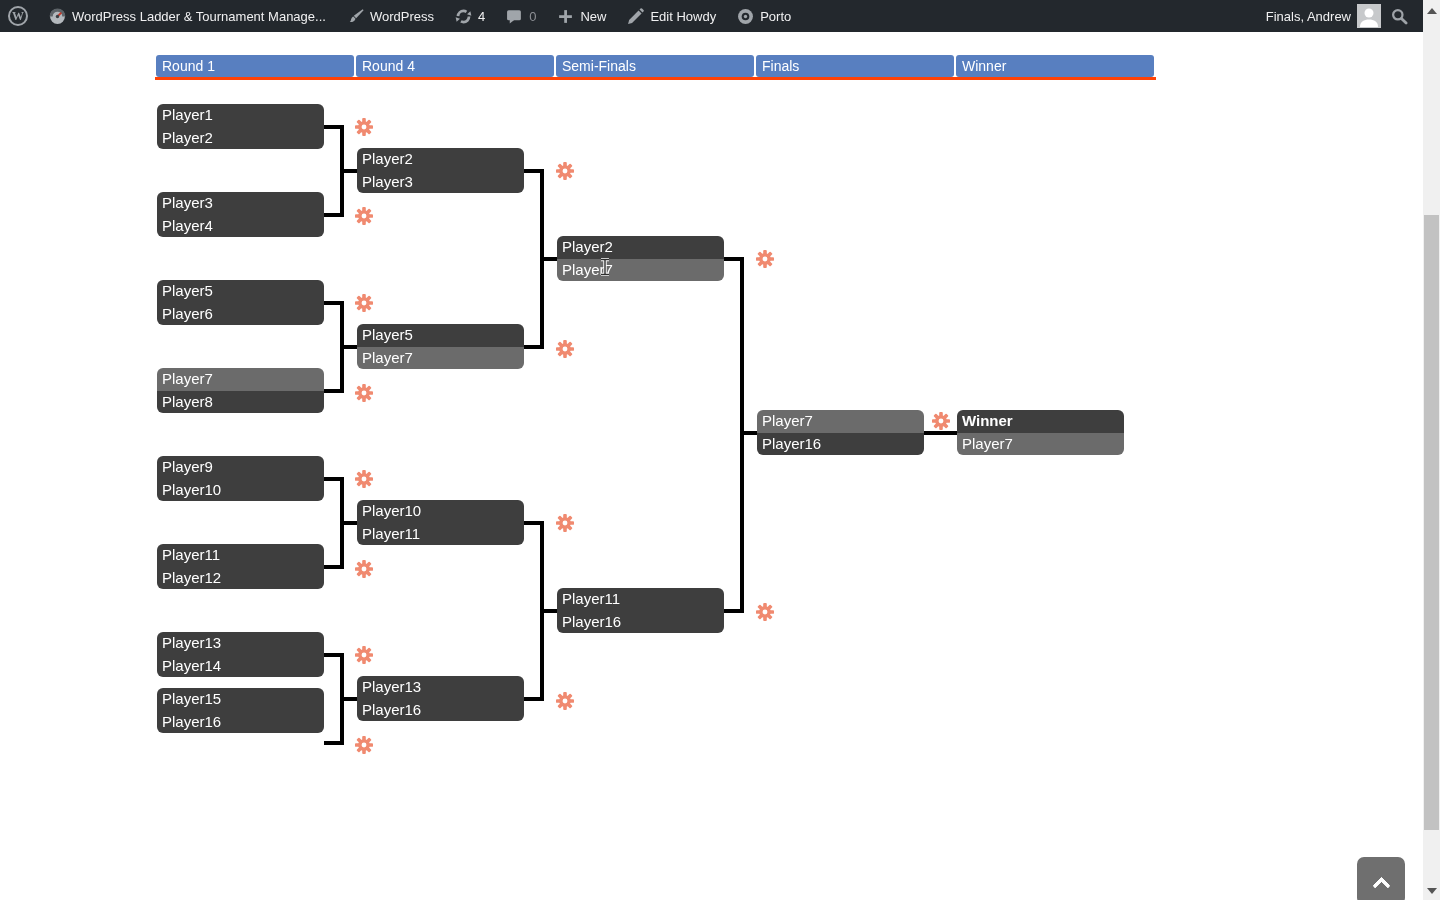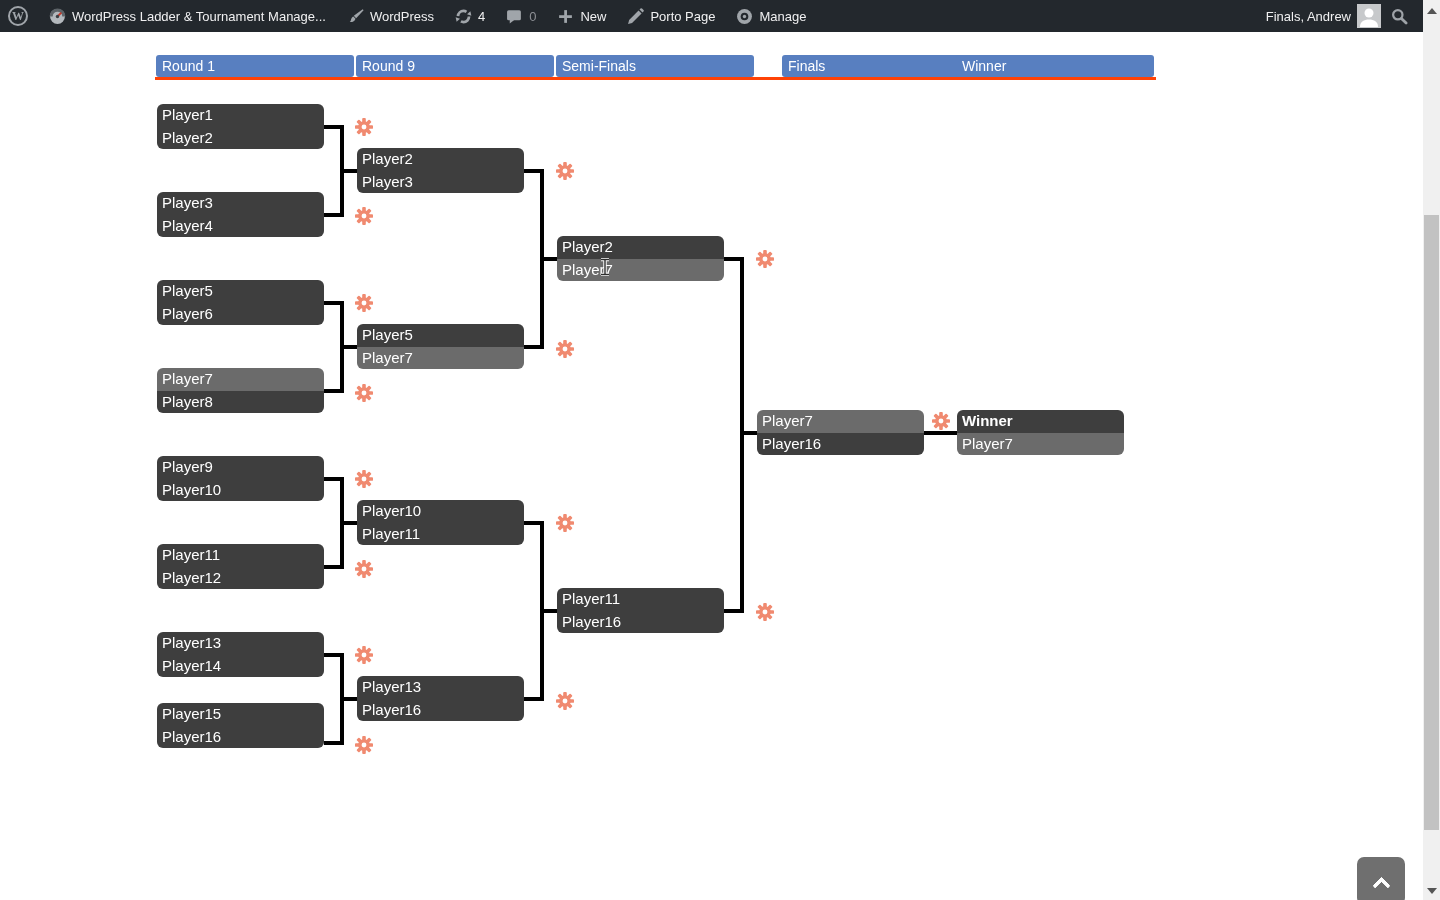--- a/index.html
+++ b/index.html
@@ -100,7 +100,7 @@
         <path d="M1 15 L2 11.2 L10.9 2.3 L13.7 5.1 L4.8 14 Z" fill="var(--icon)"></path>
         <path d="M11.8 1.4 L14.6 4.2 L15.5 3.3 A1 1 0 0 0 15.5 1.9 L14.1 0.5 A1 1 0 0 0 12.7 0.5 Z" fill="var(--icon)"></path>
       </svg>
-      <span>Porto Page</span>
+      <span>Edit Howdy</span>
     </div>
     <div class="ab-item">
       <svg class="icon16" viewBox="0 0 16 16">

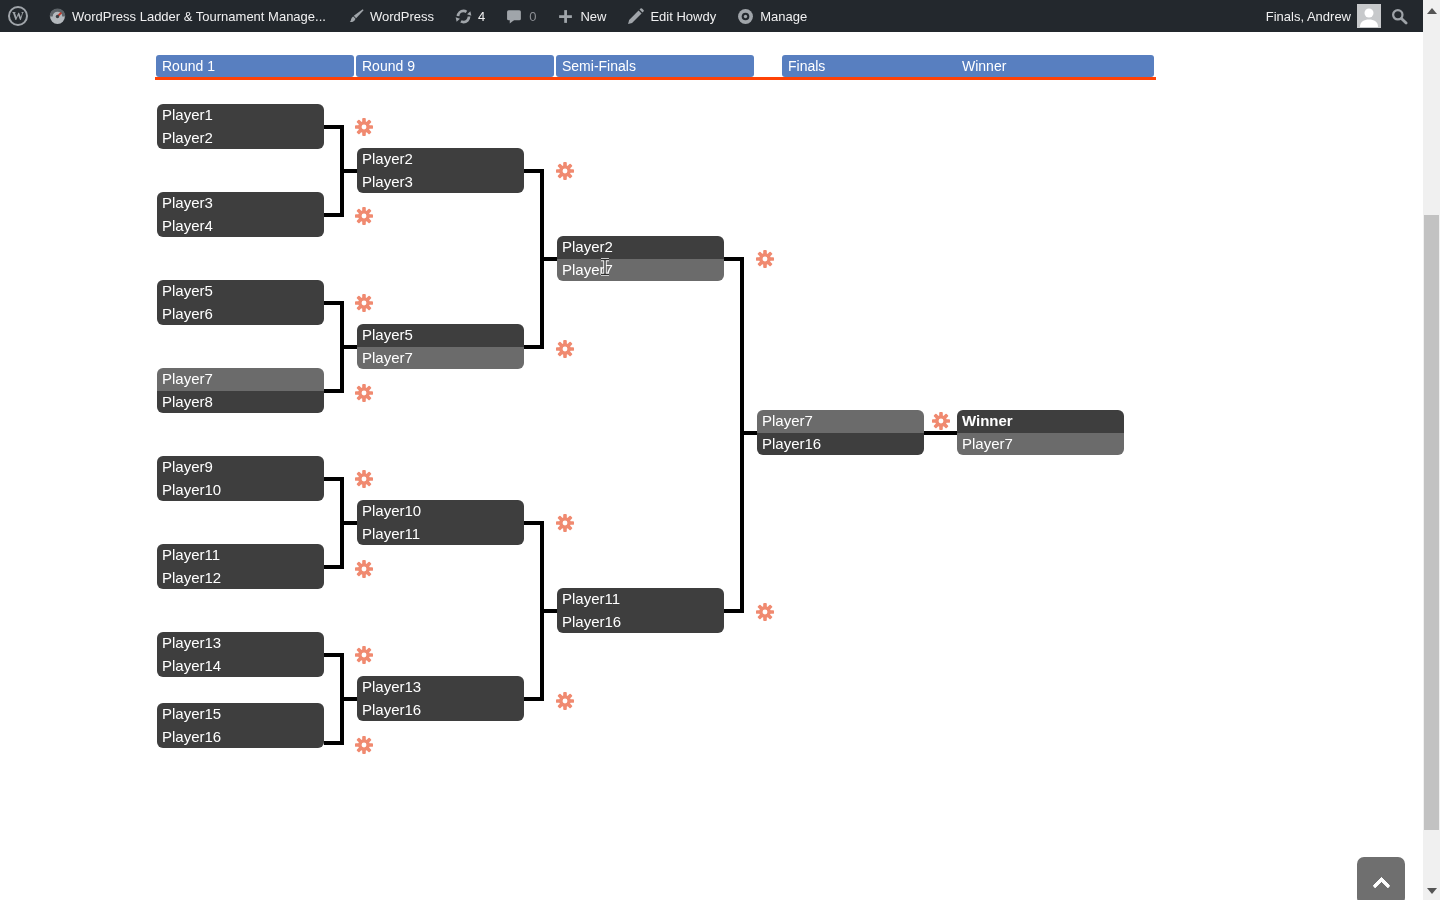--- a/index.html
+++ b/index.html
@@ -108,7 +108,7 @@
         <circle cx="8" cy="8" r="3.6" fill="#23282d"></circle>
         <circle cx="8" cy="8" r="1.6" fill="var(--icon)"></circle>
       </svg>
-      <span>Manage</span>
+      <span>Porto</span>
     </div>
   </div>
   <div class="ab-right">

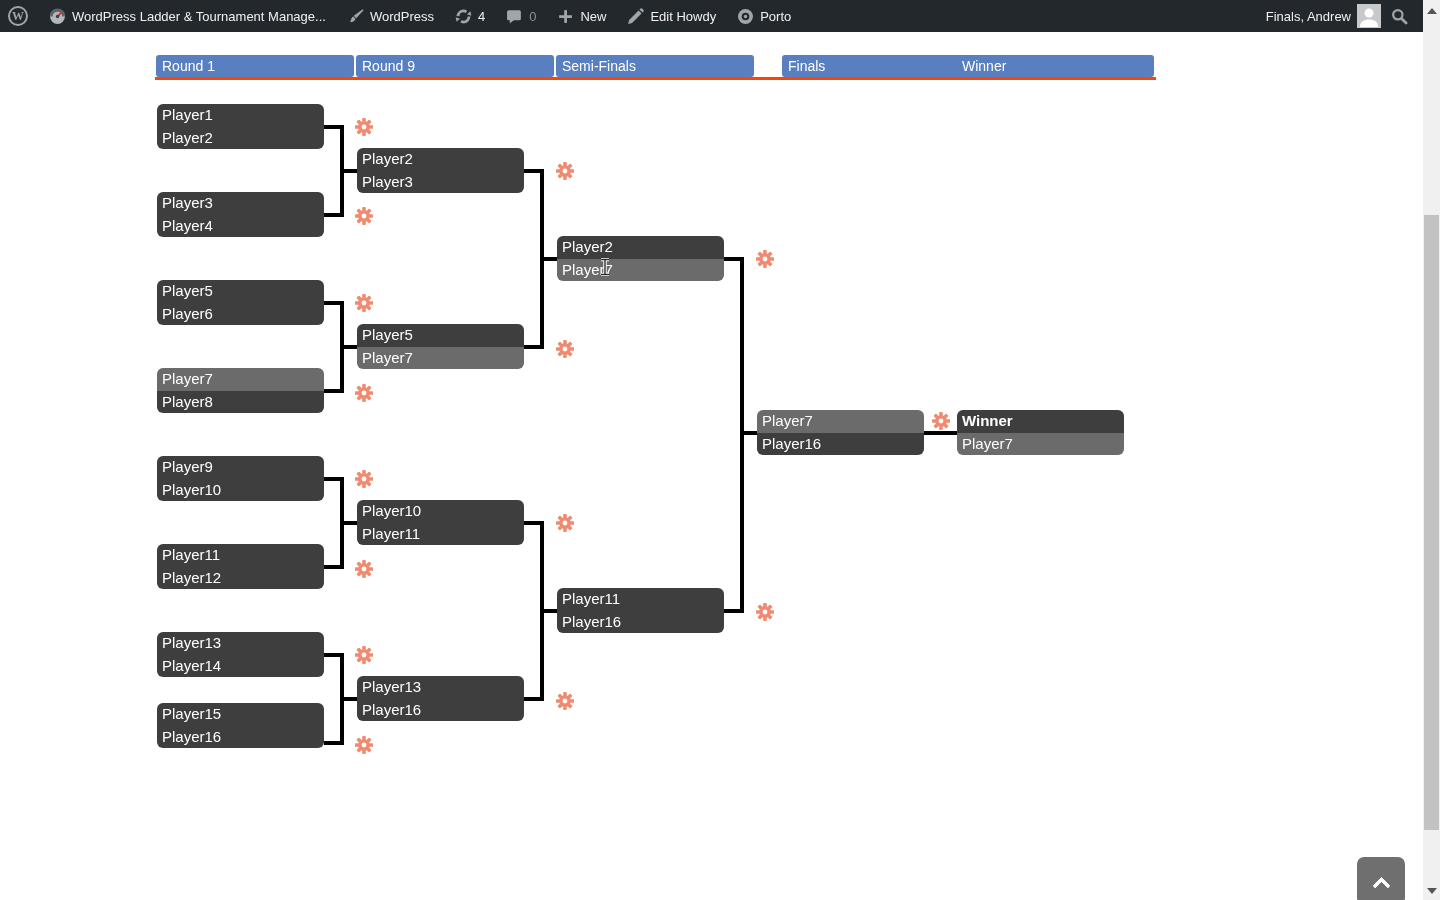--- a/index.html
+++ b/index.html
@@ -131,7 +131,7 @@
 <div class="stage" id="stage">
 
   <div class="rh" style="left:156px">Round 1</div>
-  <div class="rh" style="left:356px">Round 9</div>
+  <div class="rh" style="left:356px">Round 4</div>
   <div class="rh" style="left:556px">Semi-Finals</div>
   <div class="rh" style="left:782px">Finals</div>
   <div class="rh" style="left:956px">Winner</div>

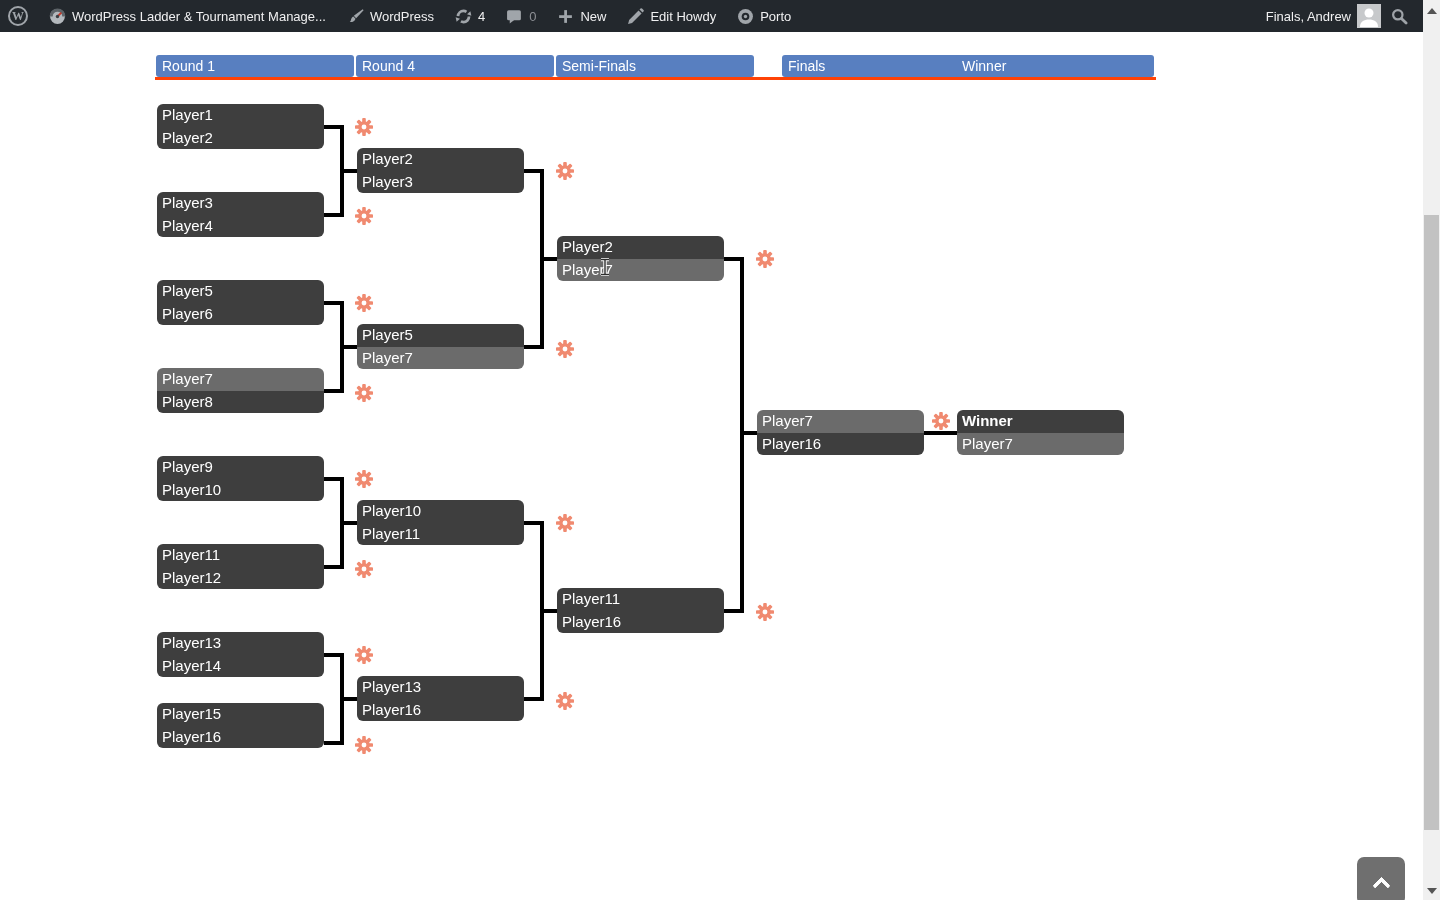--- a/index.html
+++ b/index.html
@@ -133,7 +133,7 @@
   <div class="rh" style="left:156px">Round 1</div>
   <div class="rh" style="left:356px">Round 4</div>
   <div class="rh" style="left:556px">Semi-Finals</div>
-  <div class="rh" style="left:782px">Finals</div>
+  <div class="rh" style="left:756px">Finals</div>
   <div class="rh" style="left:956px">Winner</div>
   <div class="redline"></div>
 

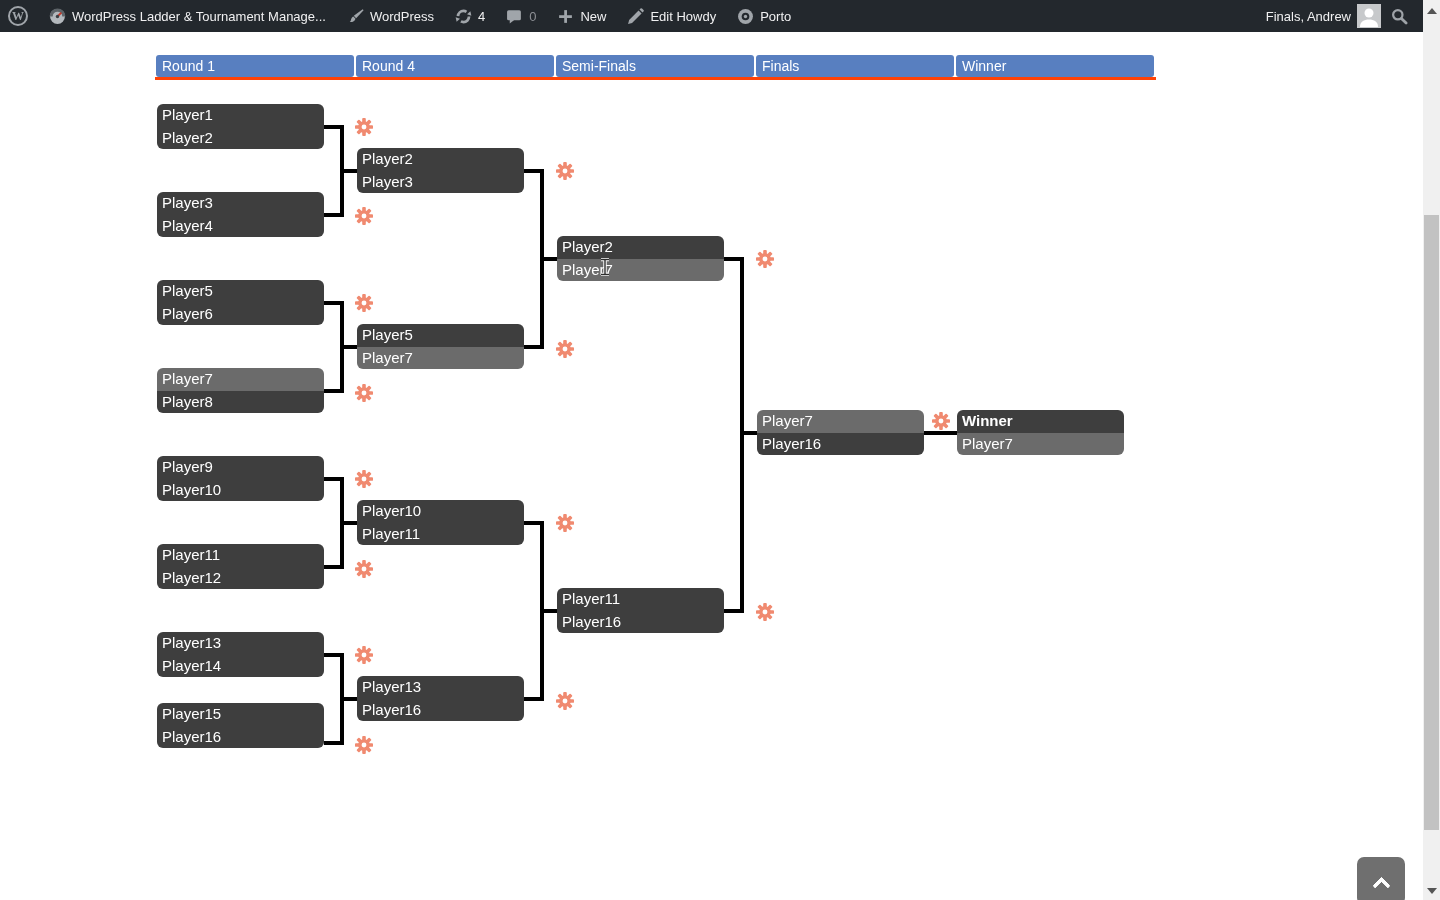--- a/index.html
+++ b/index.html
@@ -165,7 +165,7 @@
     <div class="row">Player13</div>
     <div class="row">Player14</div>
   </div>
-  <div class="match" style="left:157px;top:671px">
+  <div class="match" style="left:157px;top:656px">
     <div class="row">Player15</div>
     <div class="row">Player16</div>
   </div>

